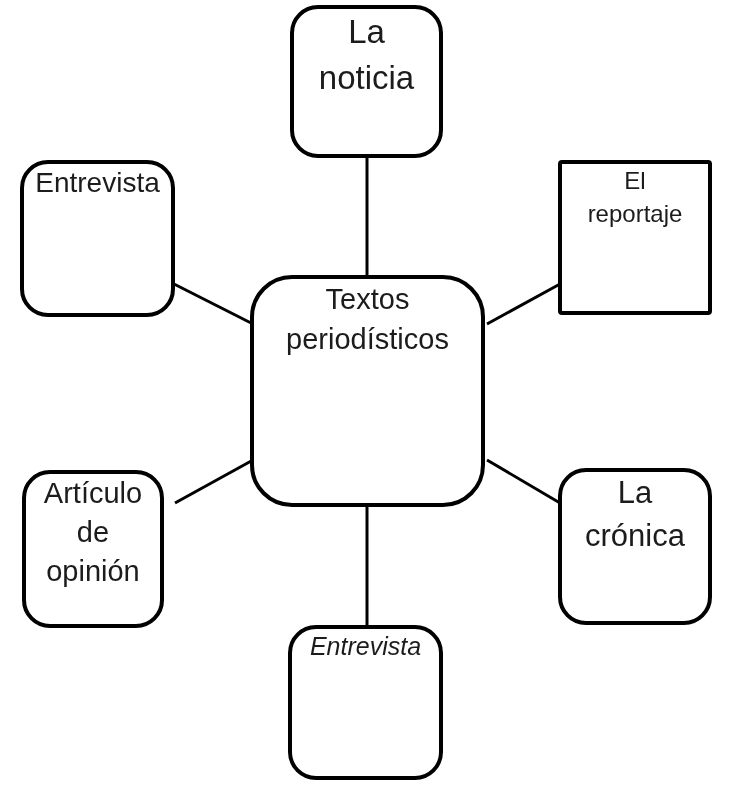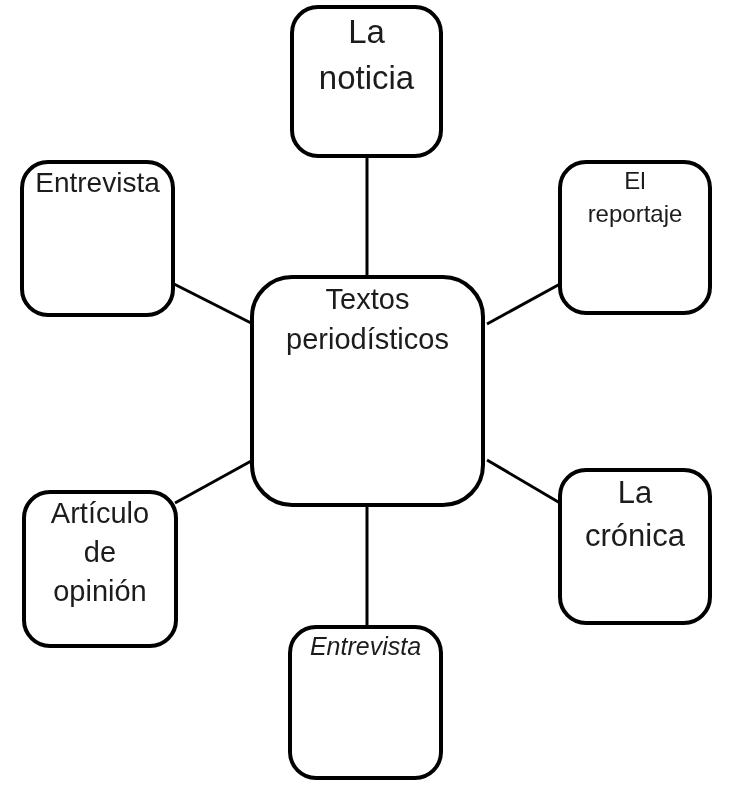--- a/index.html
+++ b/index.html
@@ -52,7 +52,7 @@
   }
   .node-el-reportaje{
     left:558px;top:160px;width:154px;height:155px;
-    border-radius:28px;
+    border-radius:4px;
     font-size:24px;
   }
   .node-editorial{

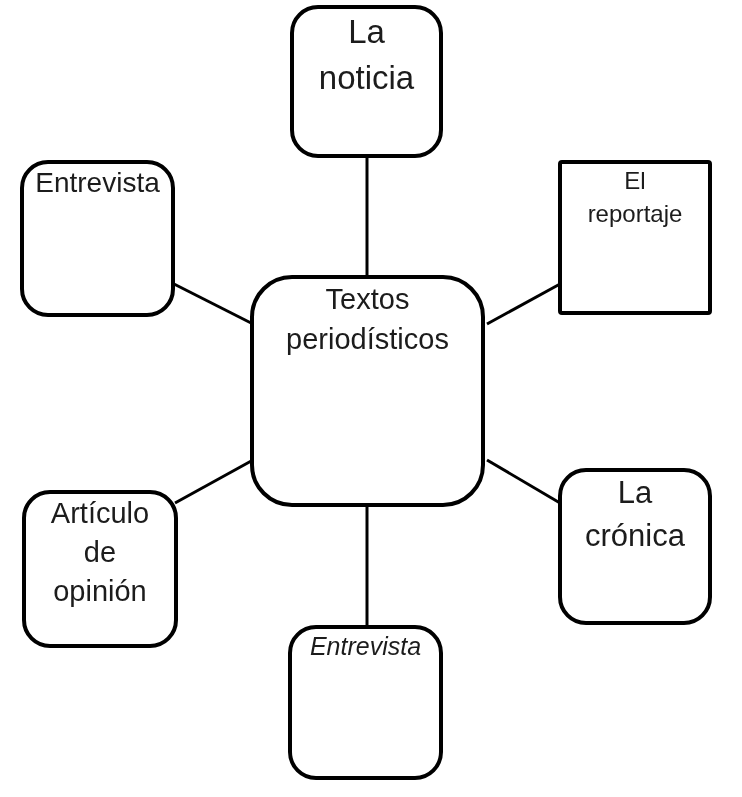--- a/index.html
+++ b/index.html
@@ -61,11 +61,10 @@
     font-size:28px;
   }
   .node-articulo-de-opinion{
-    left:22px;top:470px;width:156px;height:158px;
+    left:22px;top:470px;width:142px;height:158px;
     border-radius:28px;
     font-size:29px;
     line-height:1.35;
-    margin-top:20px;
   }
   .node-la-cronica{
     left:558px;top:468px;width:154px;height:157px;

